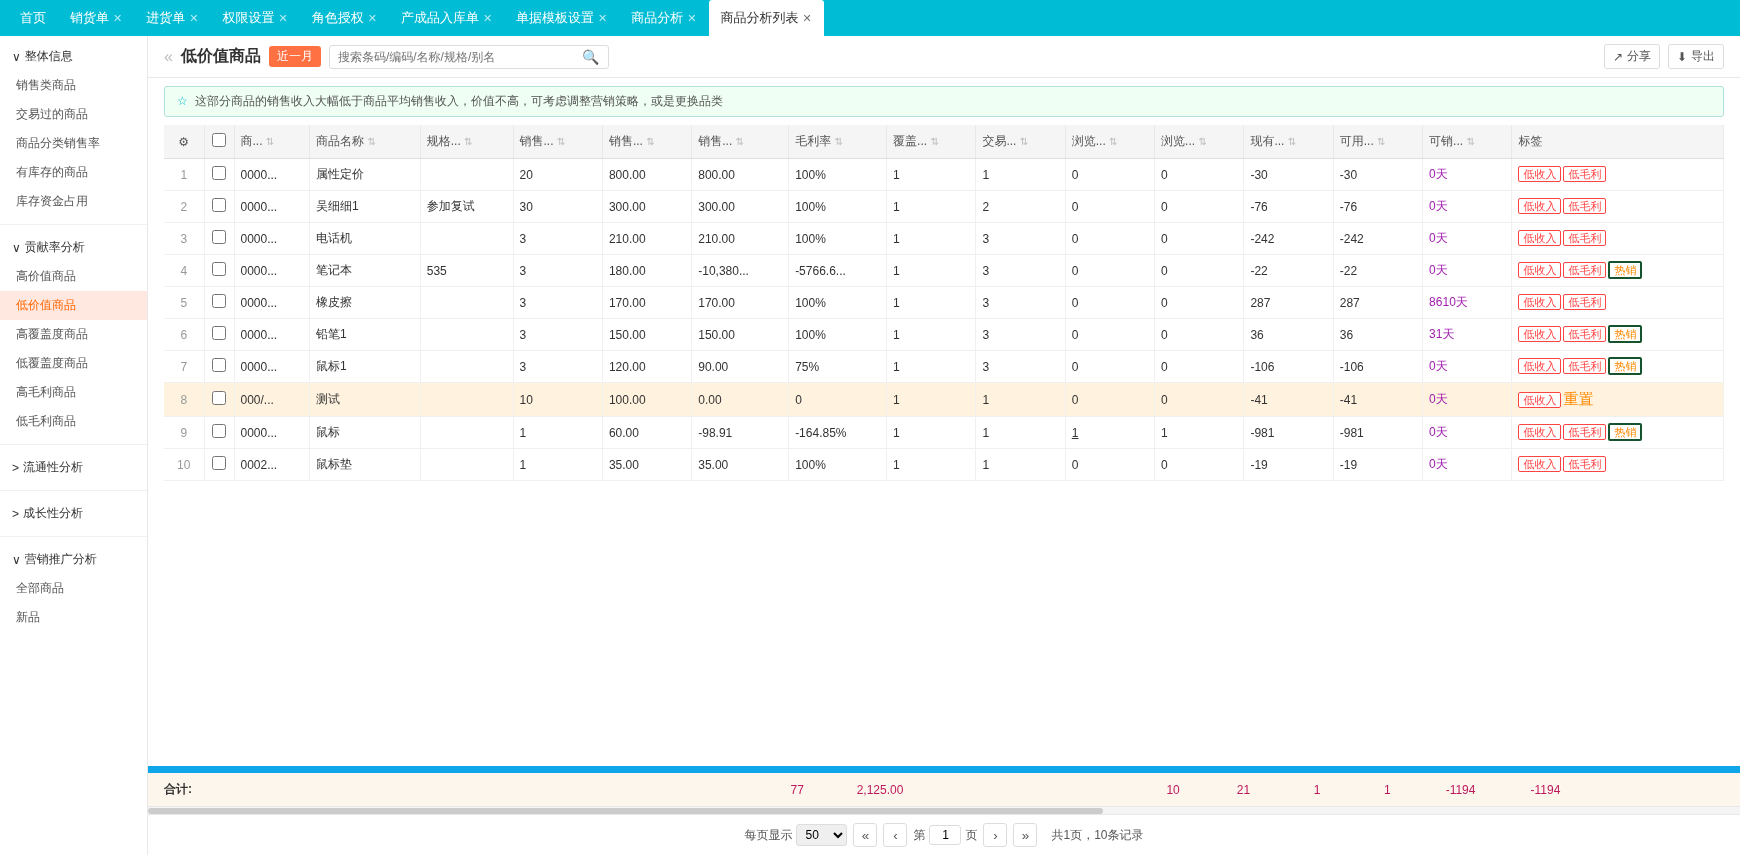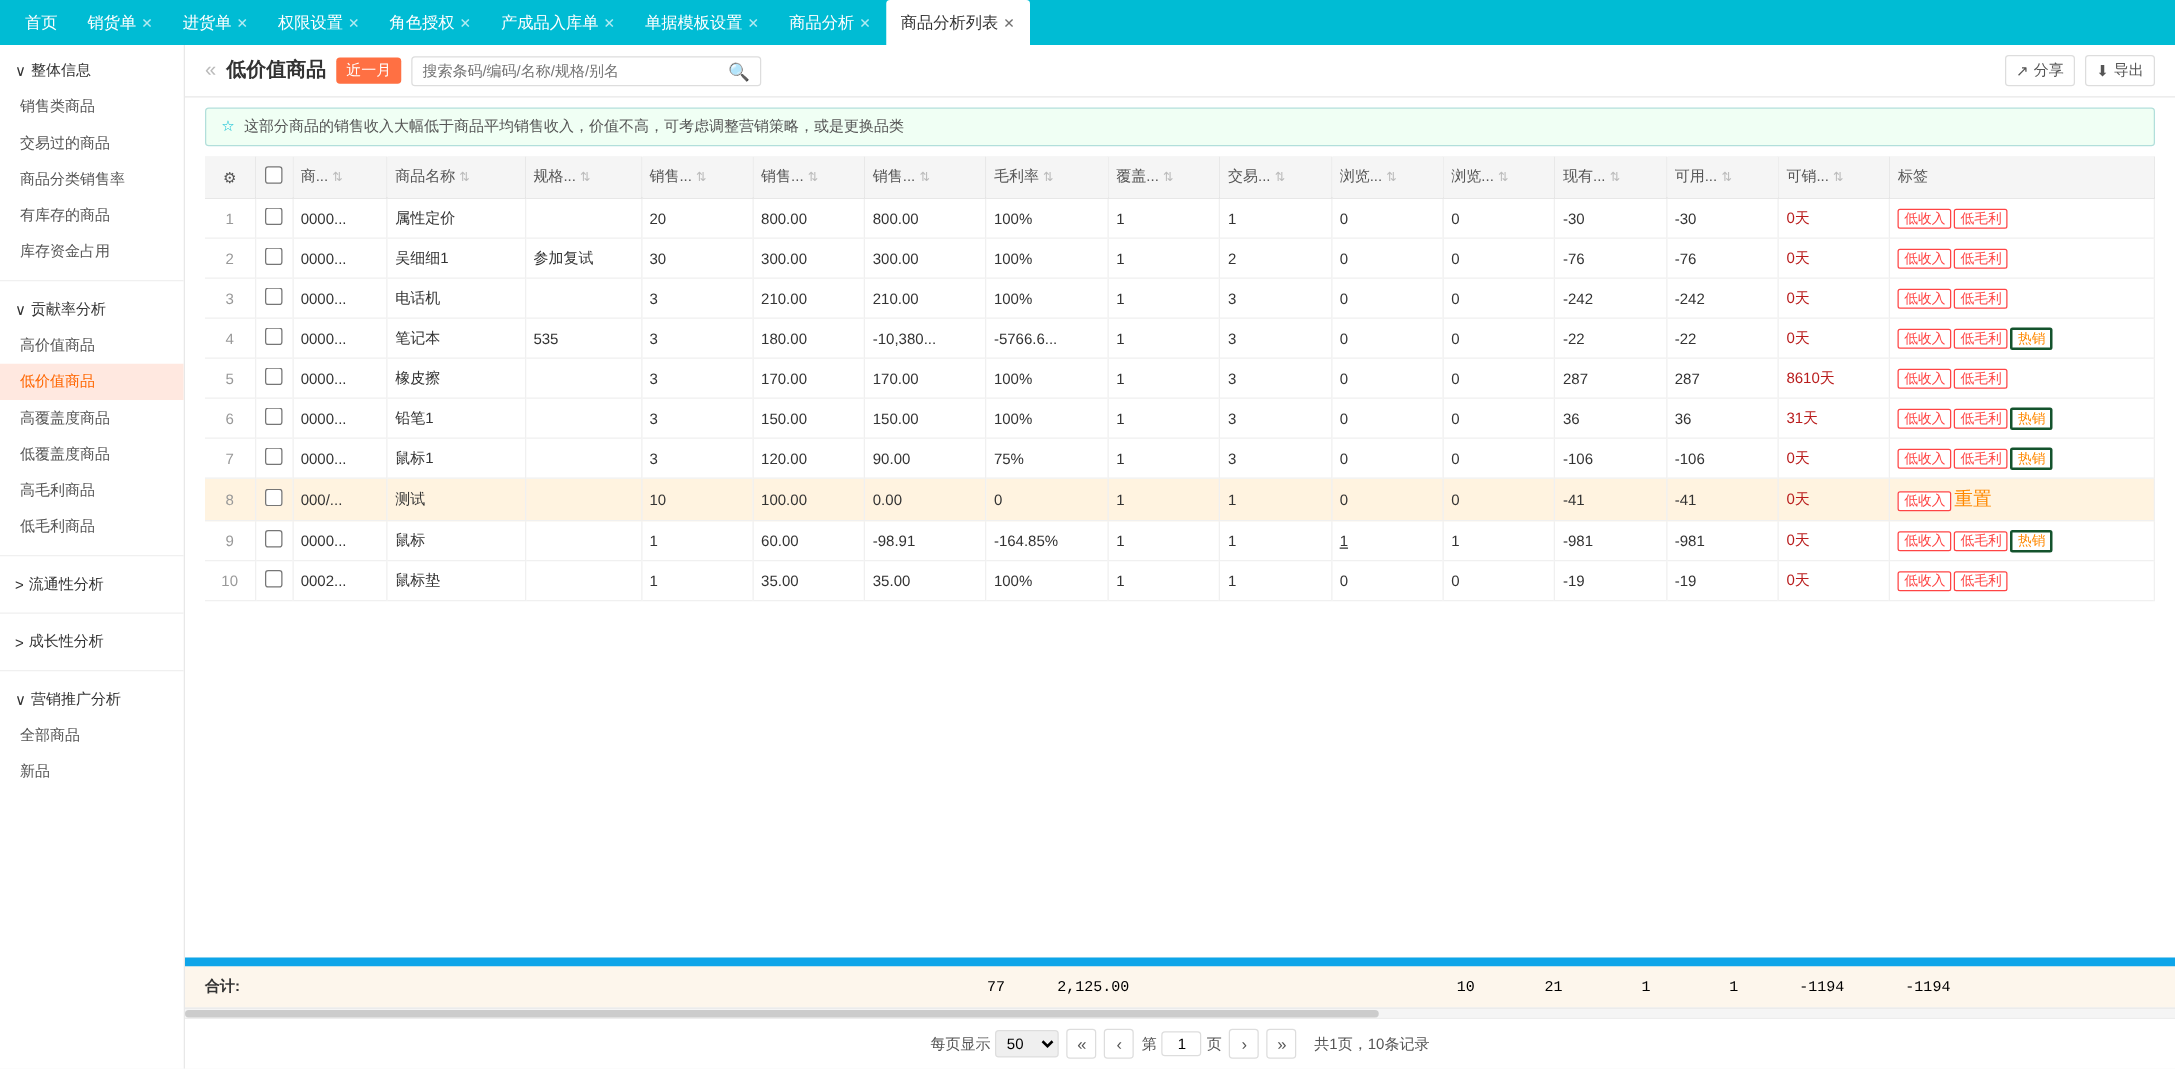--- a/index.html
+++ b/index.html
@@ -55,7 +55,7 @@
     .tag-low-income { background: #fff; color: #ff4444; border: 1px solid #ff4444; border-radius: 2px; padding: 1px 4px; font-size: 11px; margin-right: 2px; }
     .tag-low-margin { background: #fff; color: #ff4444; border: 1px solid #ff4444; border-radius: 2px; padding: 1px 4px; font-size: 11px; margin-right: 2px; }
     .tag-hot { background: #fff; color: #ff8800; border: 2px solid #14532d; border-radius: 2px; padding: 1px 4px; font-size: 11px; margin-right: 2px; }
-    .days-red { color: #b91c1c; }
+    .days-red { color: #a21caf; }
     .link-underline { text-decoration: underline; color: #333; cursor: pointer; }
     .settings-th { width: 36px; text-align: center; }
 

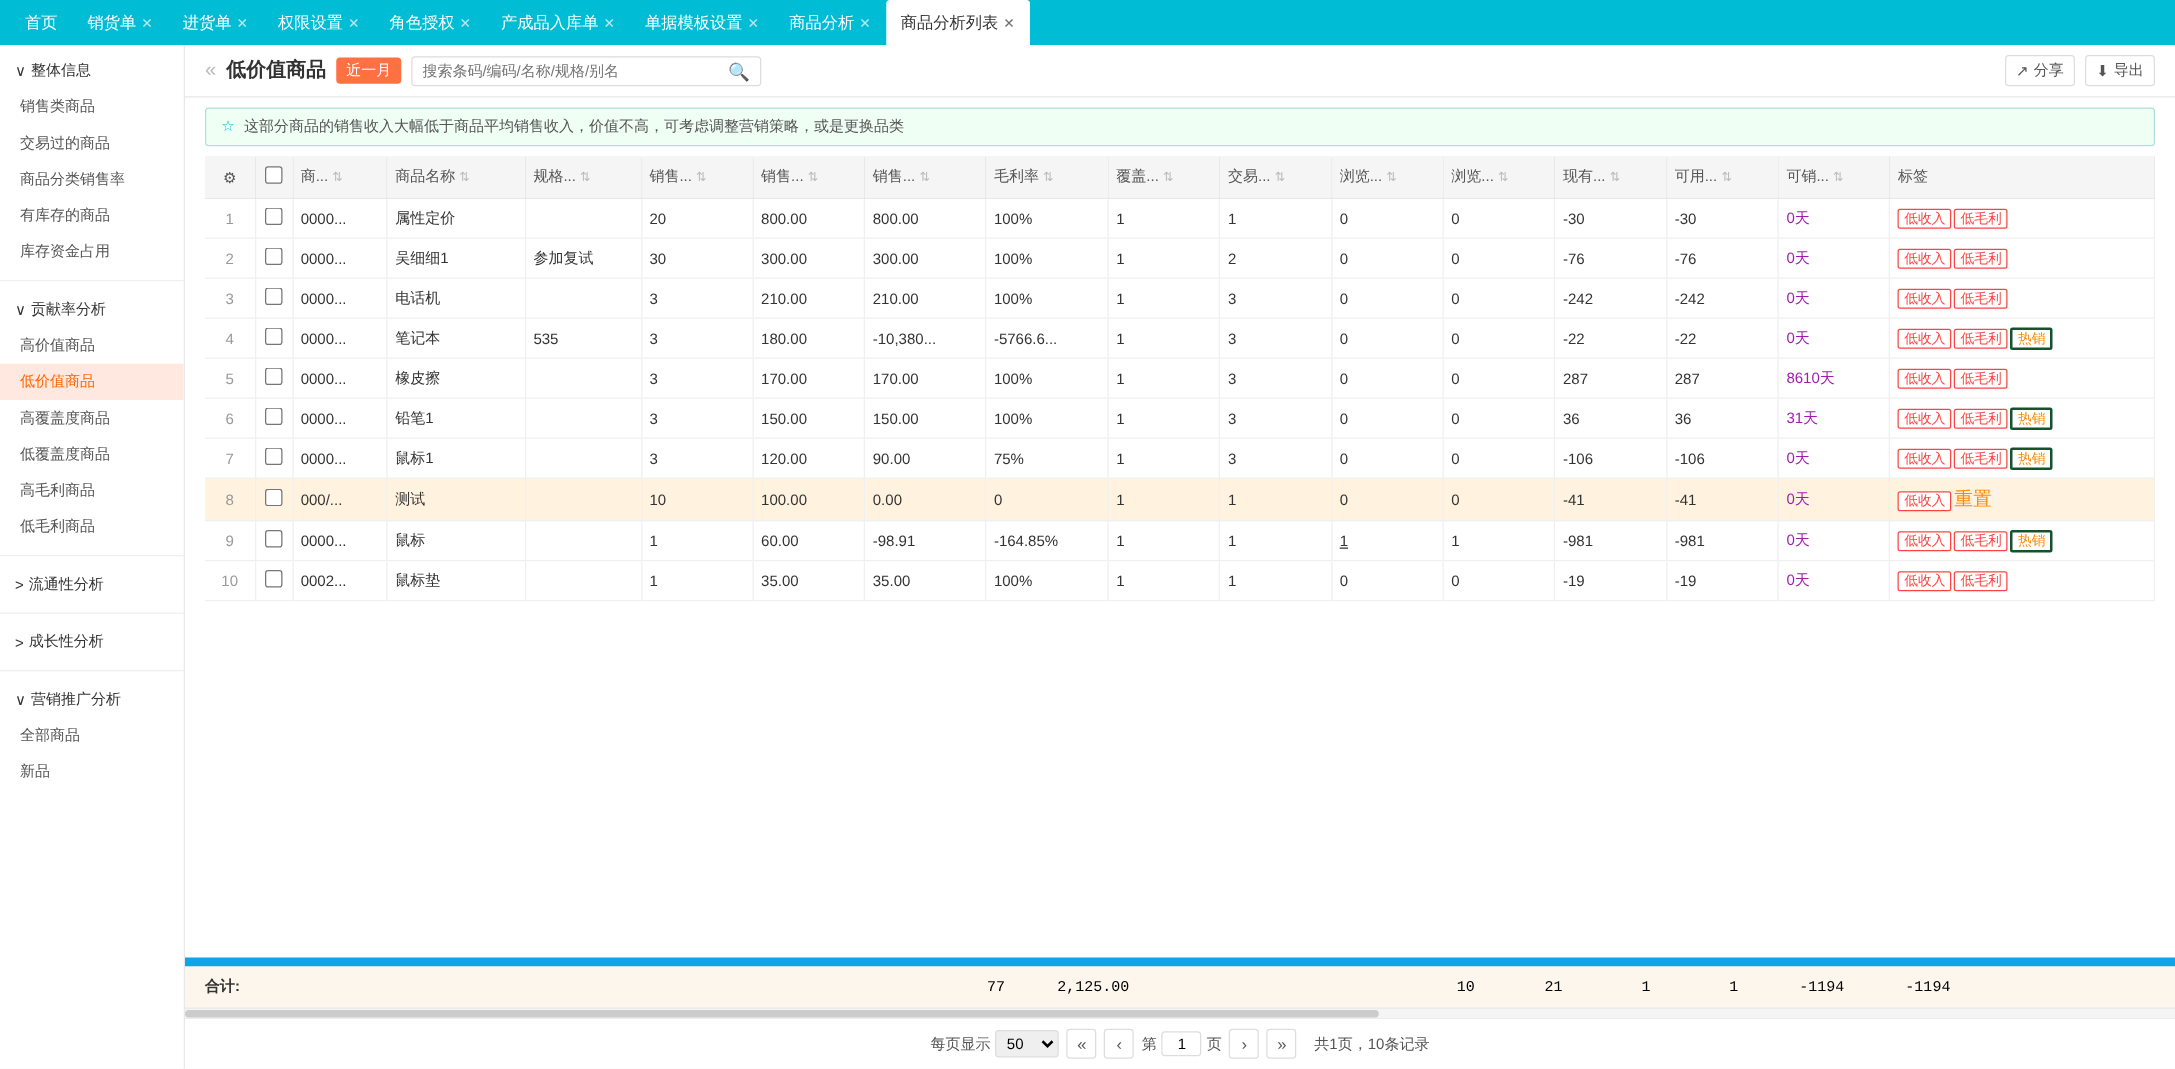--- a/index.html
+++ b/index.html
@@ -63,7 +63,7 @@
     .table-footer { border-top: 7px solid #0ea5e9; background: #fdf6ec; padding: 8px 16px; display: flex; align-items: center; flex-shrink: 0; gap: 44px; }
     .total-label { color: #333; font-weight: bold; margin-right: 16px; }
     .total-cols { display: flex; gap: 0; flex: 1; }
-    .total-cell { padding: 0 6px; color: #000000; font-size: 12px; text-align: right; font-family: Liberation Mono, monospace; }
+    .total-cell { padding: 0 6px; color: #be185d; font-size: 12px; text-align: right; }
 
     
     .pagination { display: flex; align-items: center; justify-content: center; padding: 8px 16px; border-top: 1px solid #e8e8e8; gap: 6px; flex-shrink: 0; }

